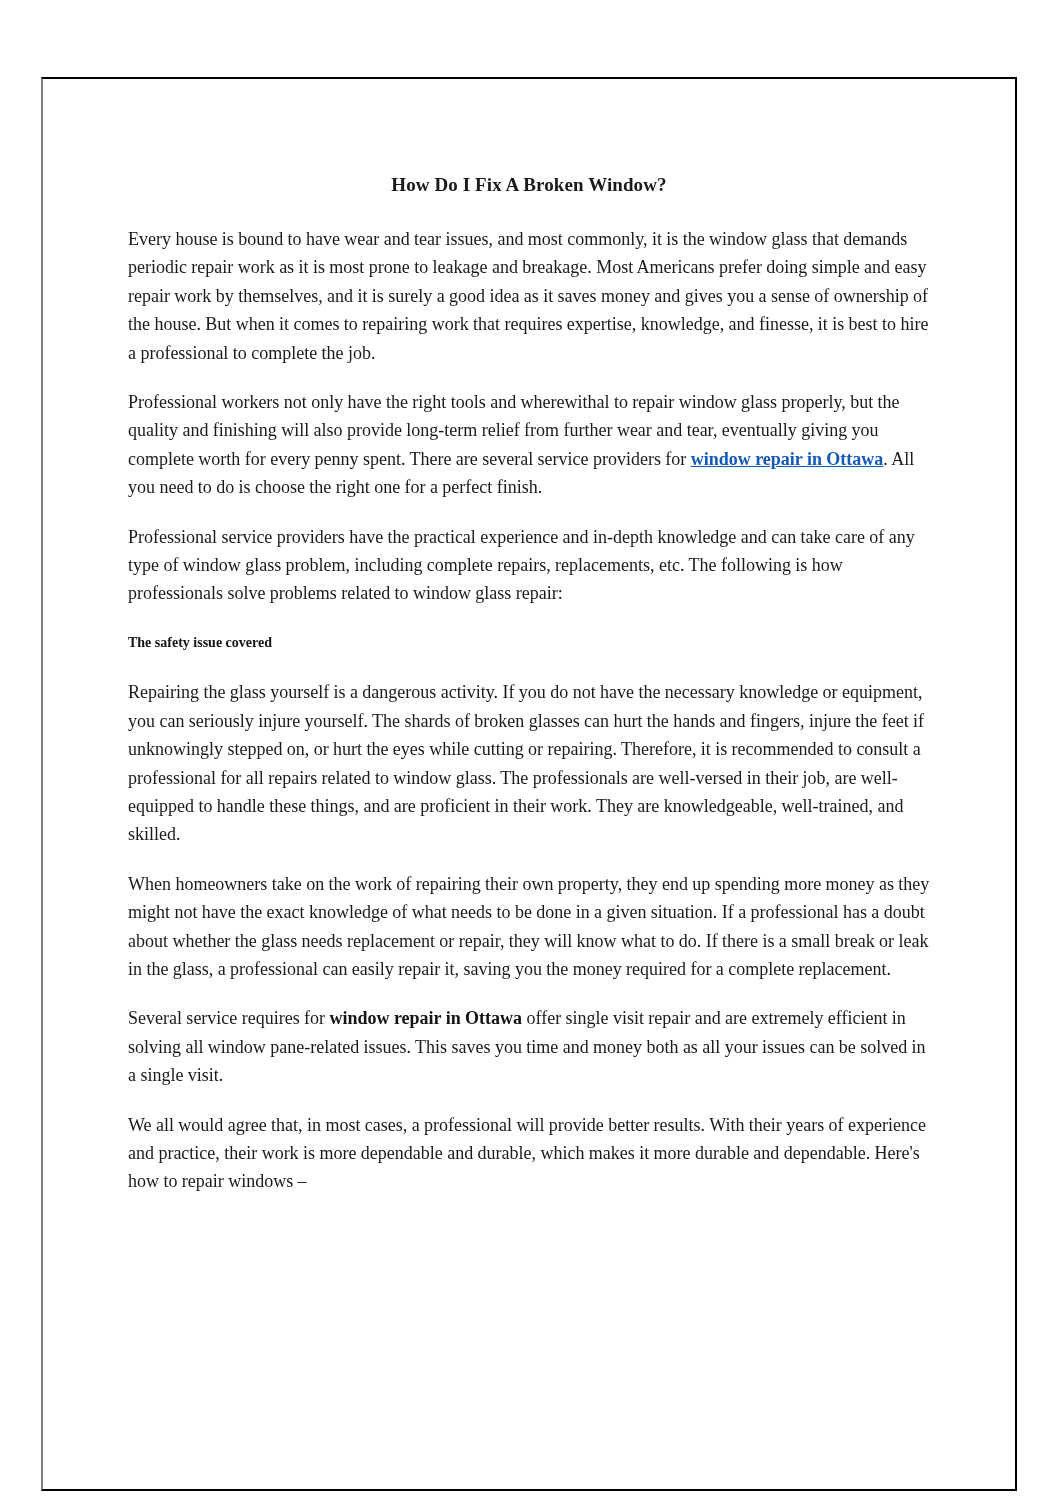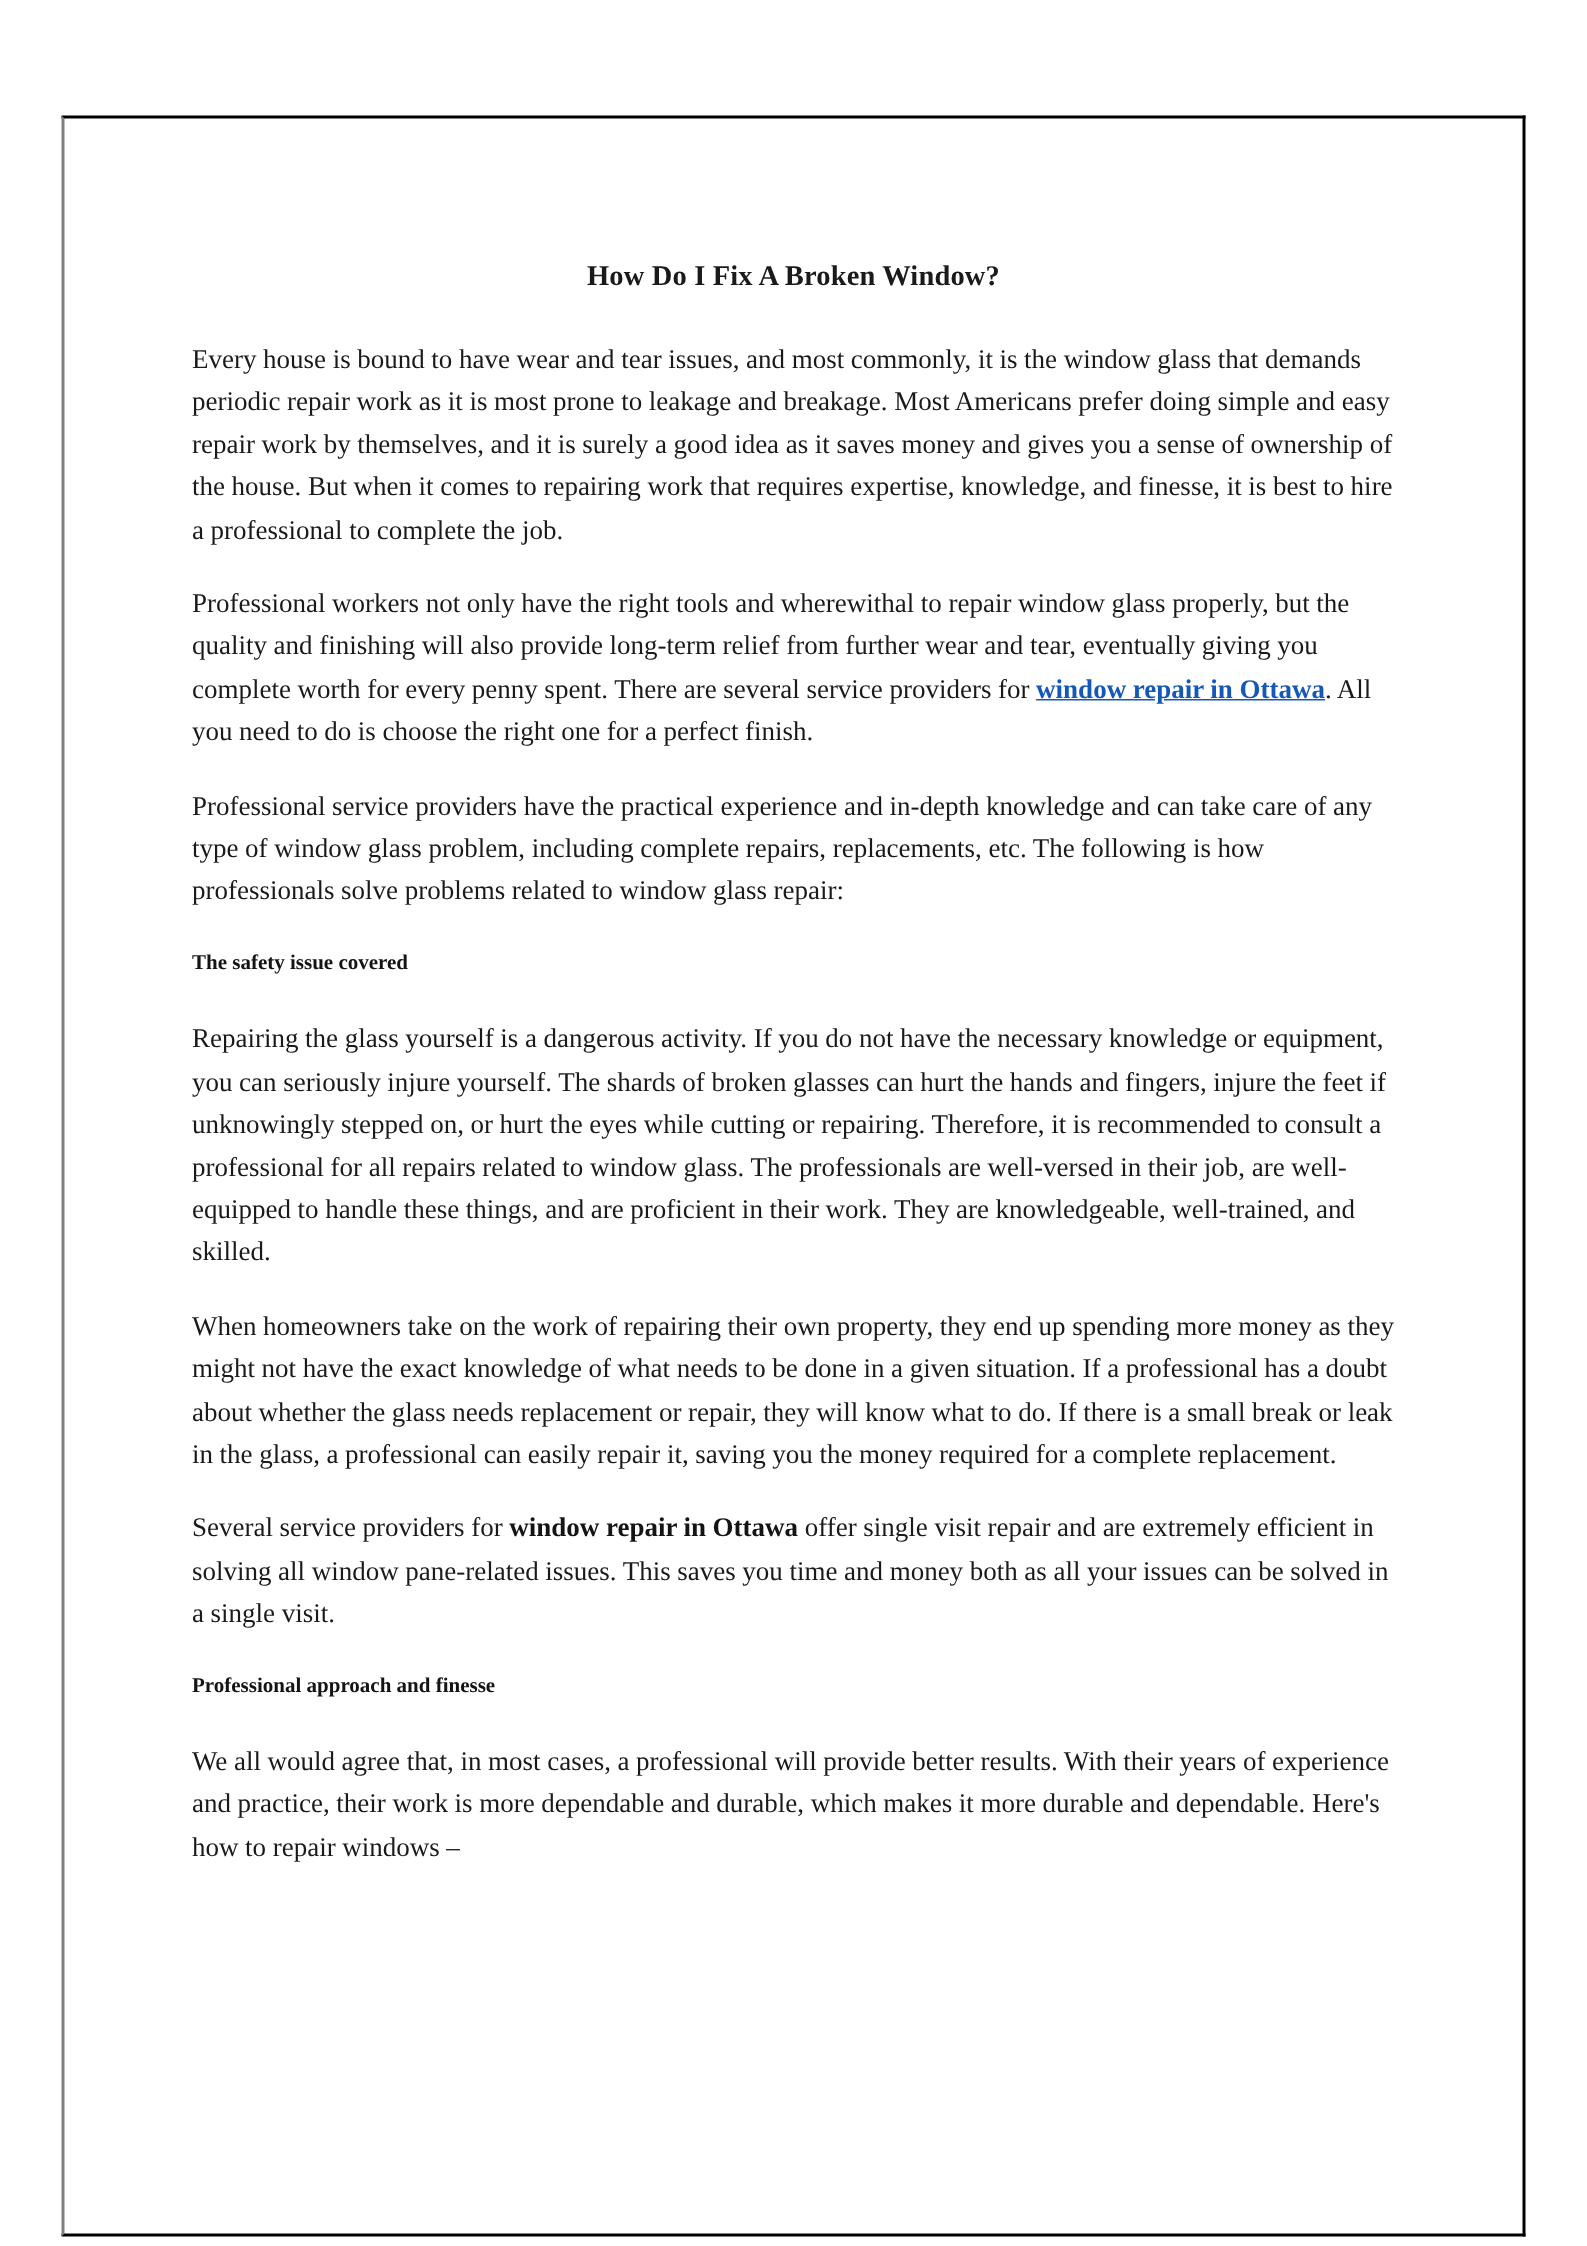--- a/index.html
+++ b/index.html
@@ -115,7 +115,7 @@
     <p class="para">When homeowners take on the work of repairing their own property, they end up spending more money as they might not have the exact knowledge of what needs to be done in a given situation. If a professional has a doubt about whether the glass needs replacement or repair, they will know what to do. If there is a small break or leak in the glass, a professional can easily repair it, saving you the money required for a complete replacement.</p>
 
     <p class="para">
-      <span>Several service providers for </span><span class="bold-inline">window repair in Ottawa</span><span> offer single visit repair and are extremely efficient in solving all window pane-related issues. This saves you time and money both as all your issues can be solved in a single visit.</span>
+      <span>Several service requires for </span><span class="bold-inline">window repair in Ottawa</span><span> offer single visit repair and are extremely efficient in solving all window pane-related issues. This saves you time and money both as all your issues can be solved in a single visit.</span>
     </p>
 
     <p class="subhead">Professional approach and finesse</p>

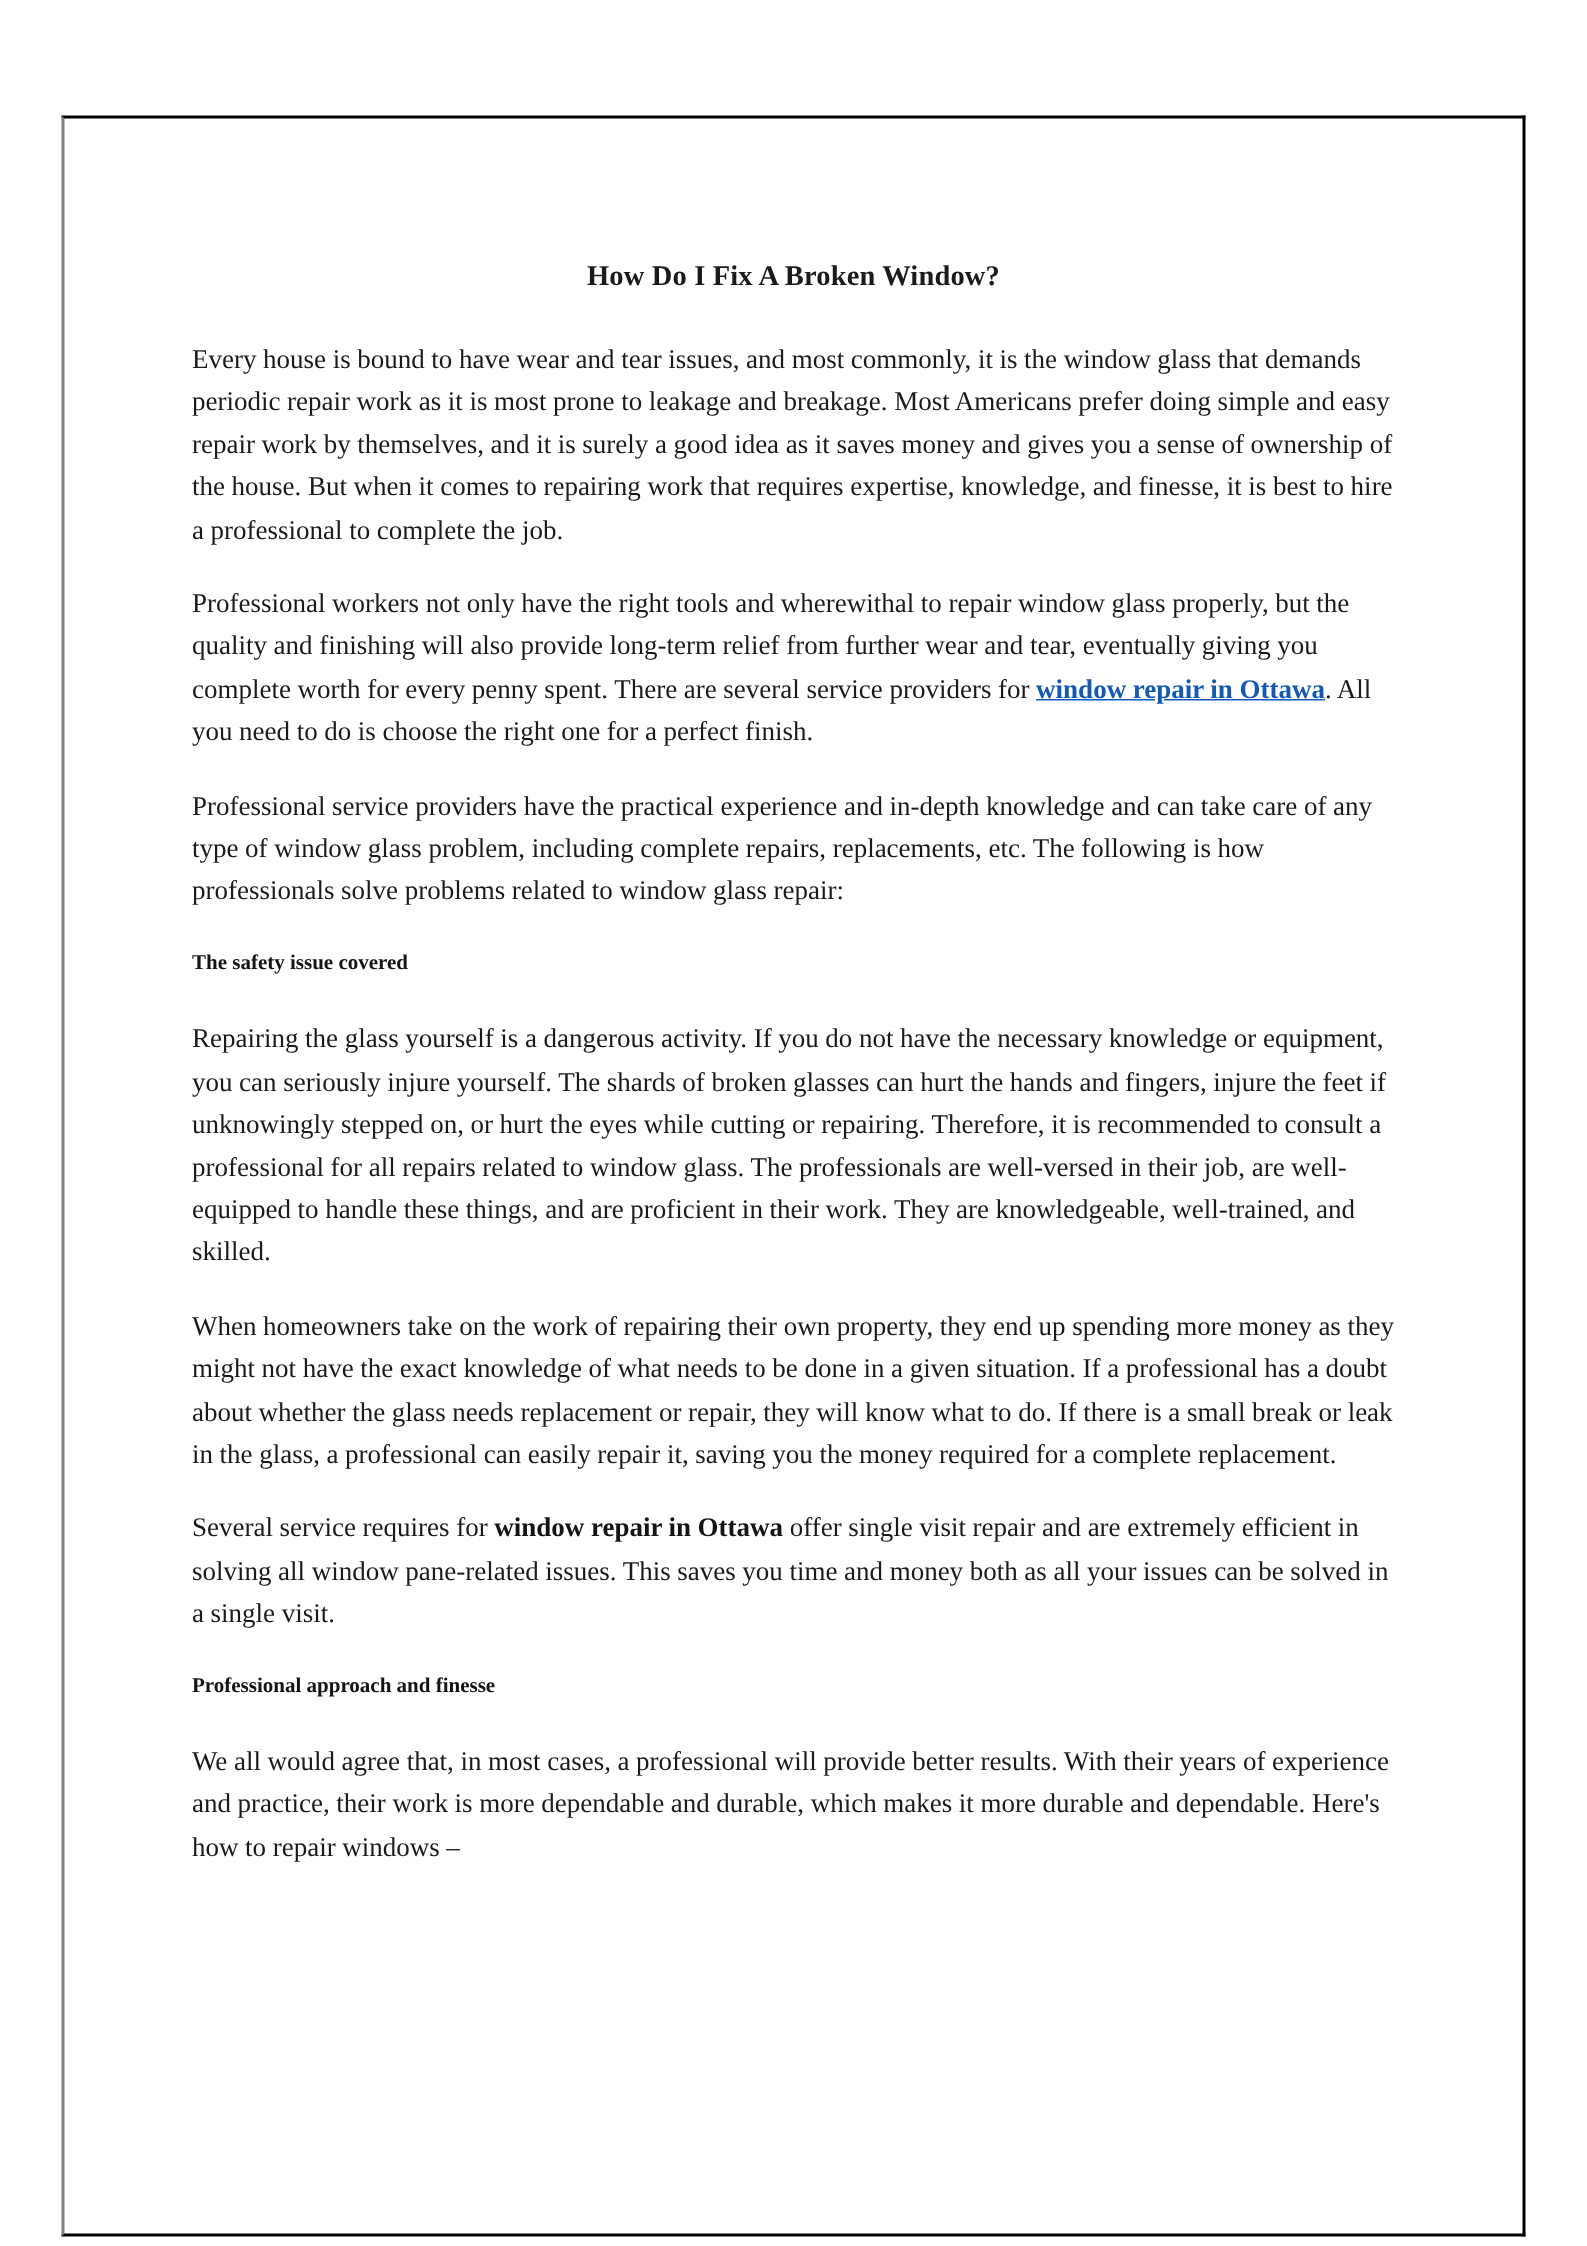--- a/index.html
+++ b/index.html
@@ -118,7 +118,6 @@
       <span>Several service requires for </span><span class="bold-inline">window repair in Ottawa</span><span> offer single visit repair and are extremely efficient in solving all window pane-related issues. This saves you time and money both as all your issues can be solved in a single visit.</span>
     </p>
 
-    <p class="subhead">Professional approach and finesse</p>
 
     <p class="para">We all would agree that, in most cases, a professional will provide better results.  With their years of experience and practice, their work is more dependable and durable, which makes it more durable and dependable. Here's how to repair windows –</p>
 

